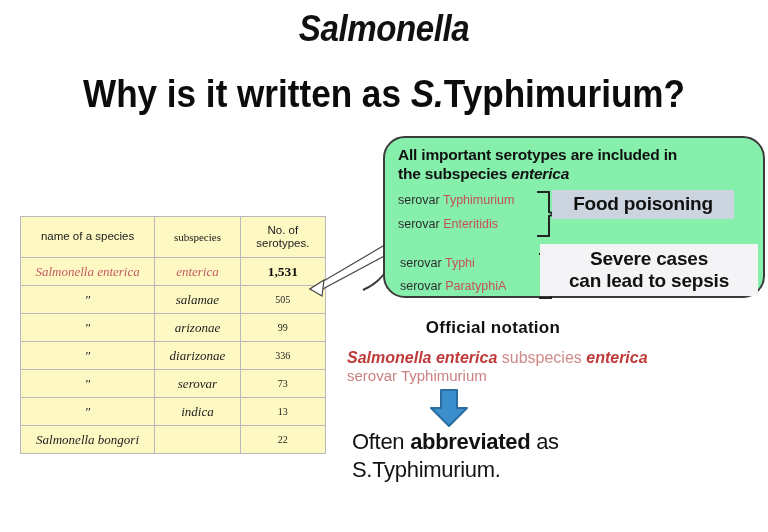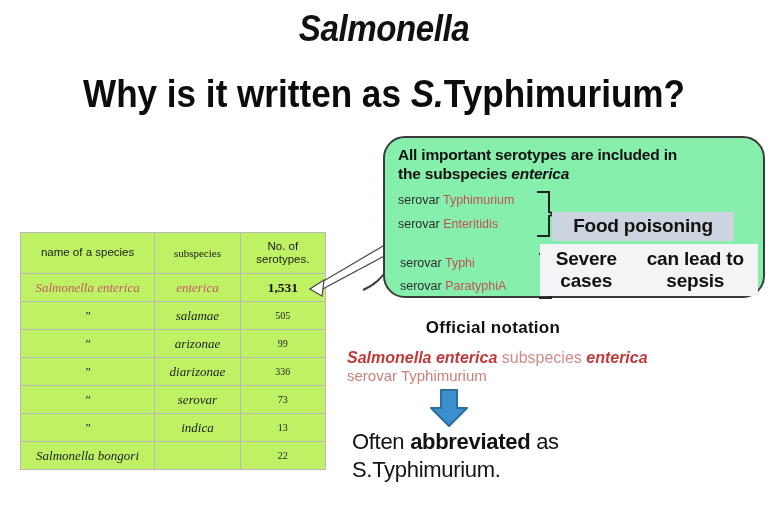--- a/index.html
+++ b/index.html
@@ -171,7 +171,6 @@
     display: flex;
     align-items: center;
     justify-content: center;
-    margin-top: 22px;
   }
   #effect-sepsis {
     left: 540px;

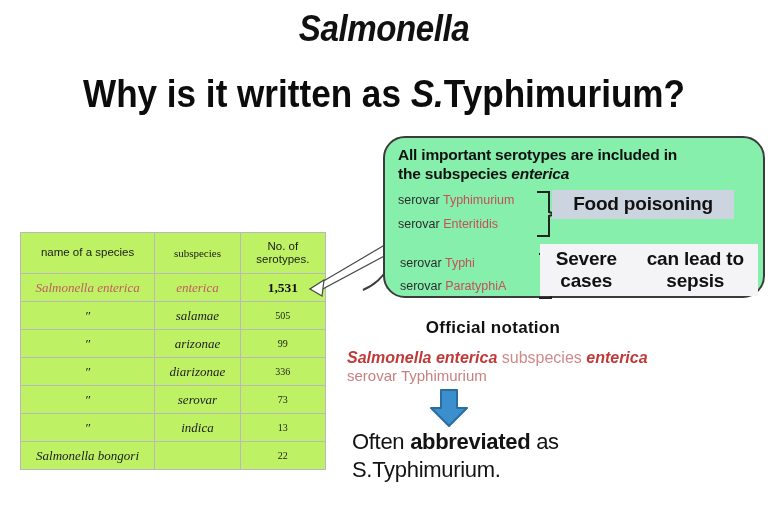--- a/index.html
+++ b/index.html
@@ -51,10 +51,10 @@
   #species-table {
     position: absolute;
     left: 20px;
-    top: 232px;
+    top: 216px;
     width: 306px;
     border-collapse: collapse;
-    background: #bef264;
+    background: #fef9c3;
   }
   #species-table td, #species-table th {
     border: 1px solid #b9b9bd;

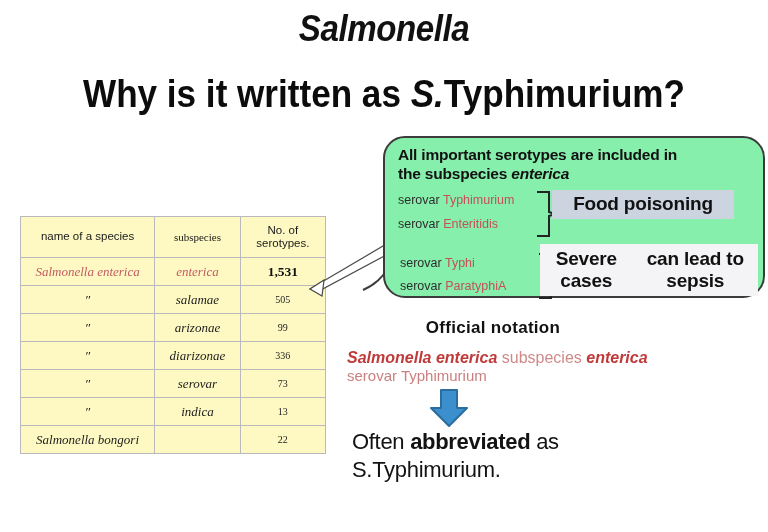--- a/index.html
+++ b/index.html
@@ -179,7 +179,7 @@
     height: 52px;
     background: #f4f4f6;
     display: flex;
-    flex-direction: row;
+    flex-direction: column;
     align-items: center;
     justify-content: center;
   }

